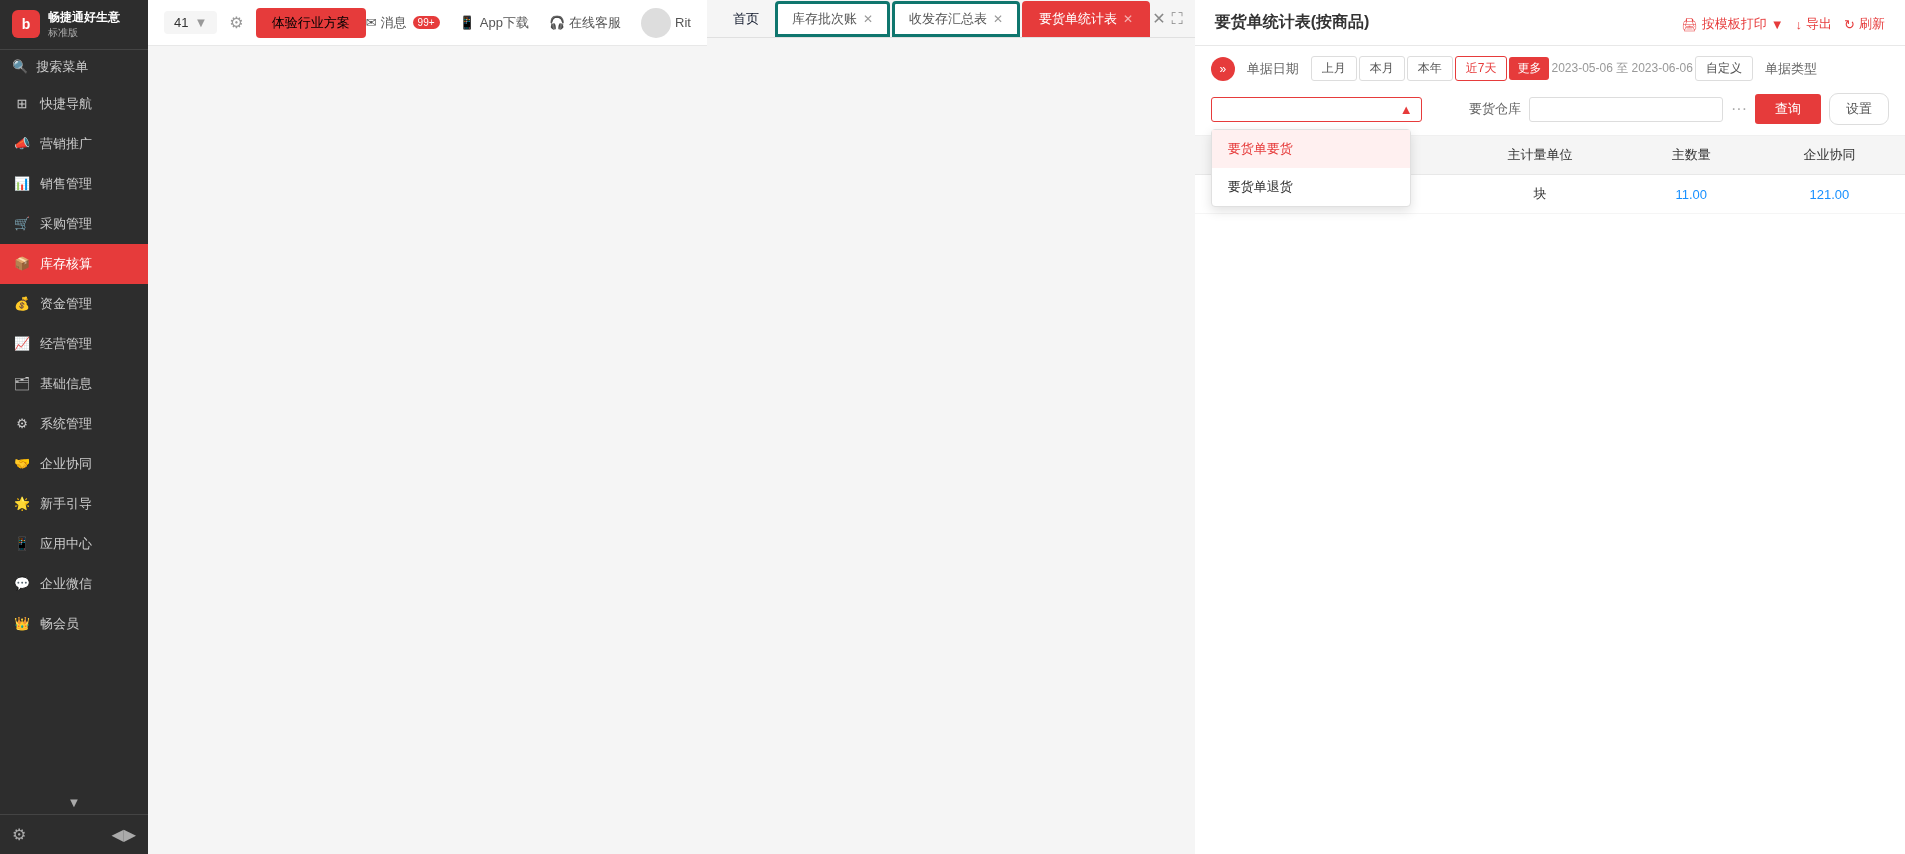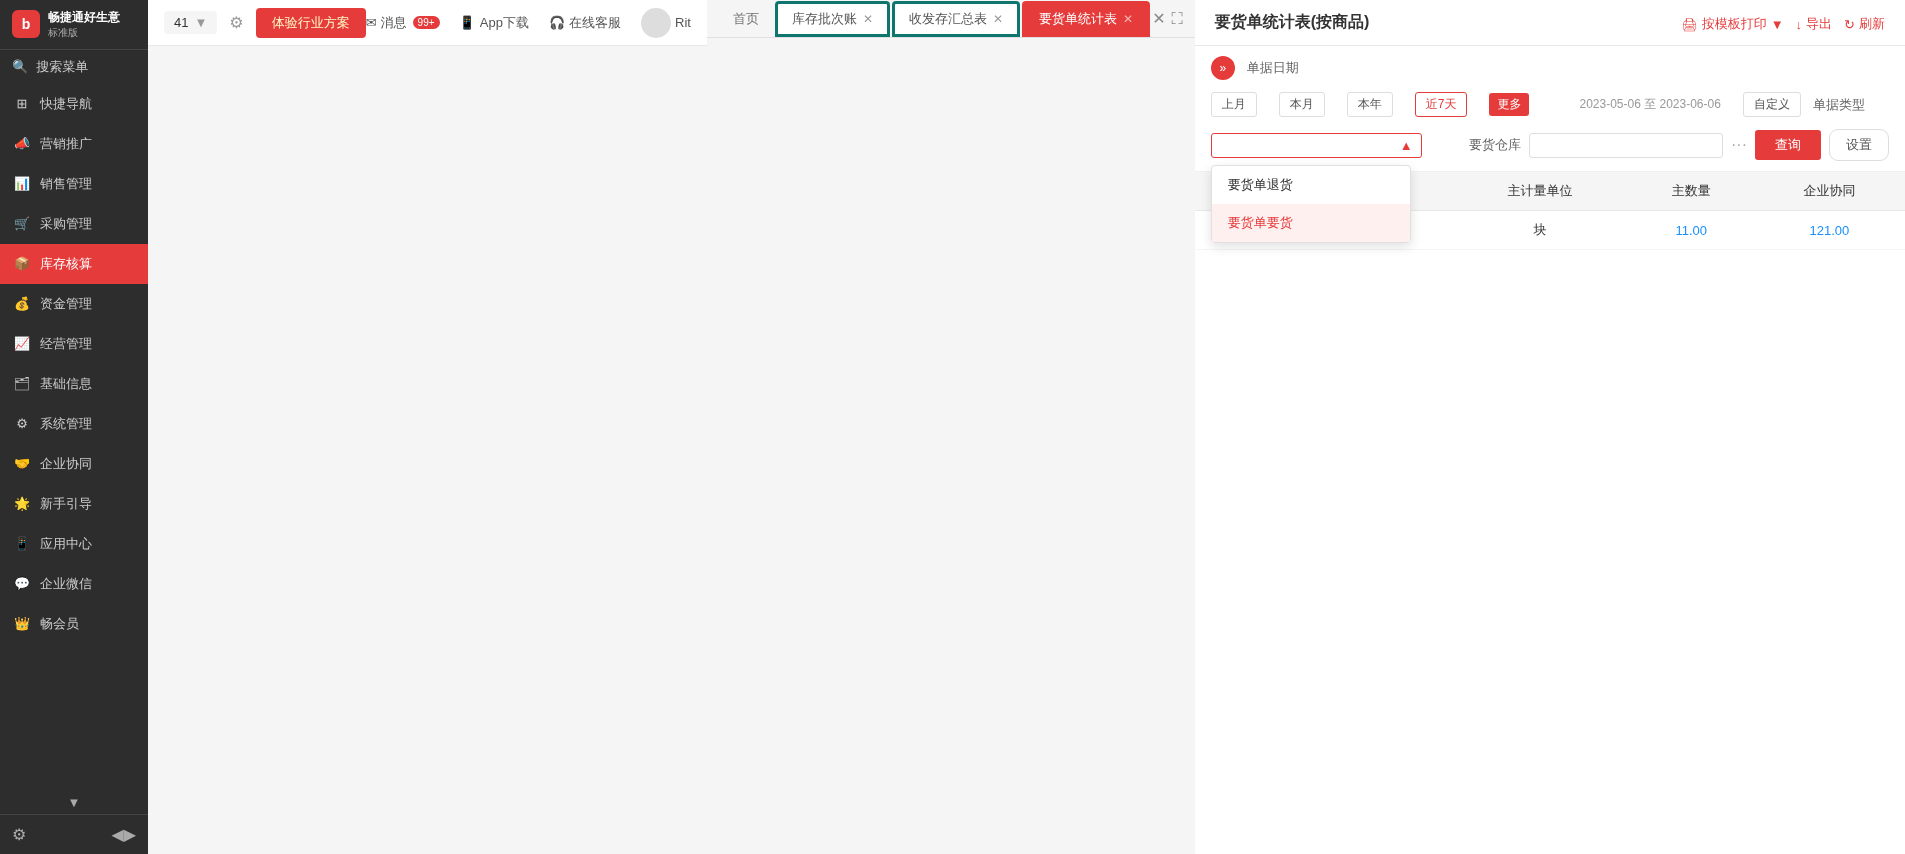--- a/index.html
+++ b/index.html
@@ -108,7 +108,7 @@
     .topbar-gear { color: #999; margin-right: 12px; cursor: pointer; font-size: 16px; }
     .topbar-btn-trial {
       background: #e63b3b;
-      color: #fef9c3;
+      color: #000000;
       border: none;
       border-radius: 4px;
       padding: 6px 16px;

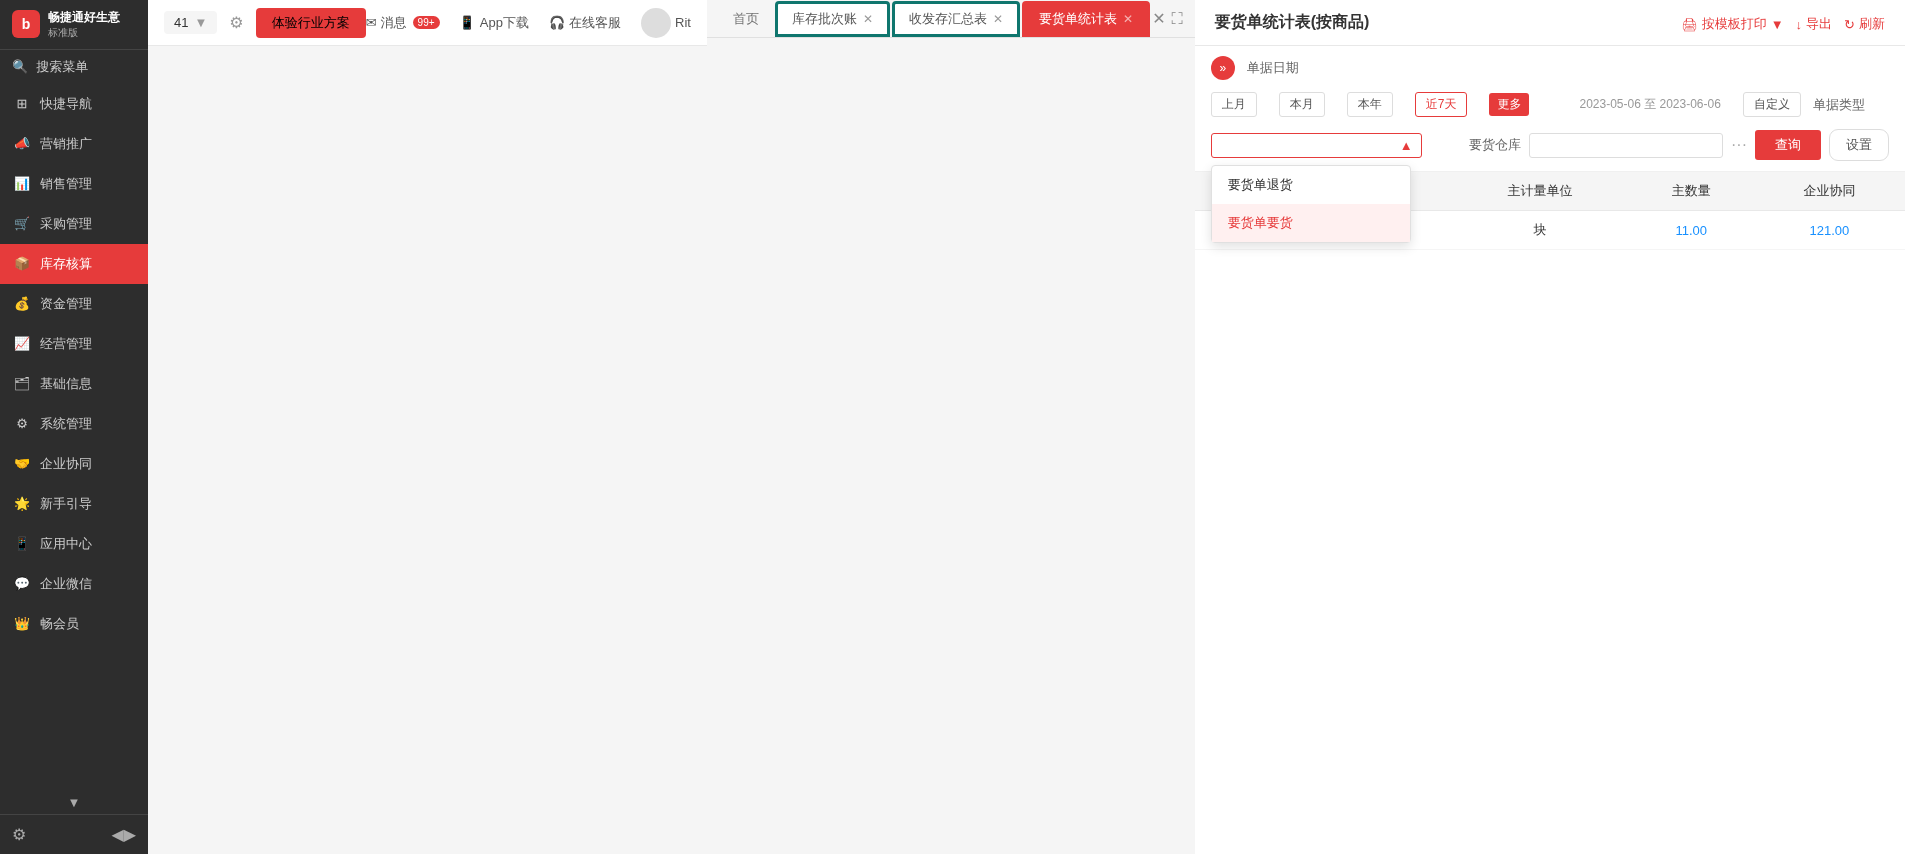--- a/index.html
+++ b/index.html
@@ -148,7 +148,7 @@
     }
     .tab.active { background: #e63b3b; color: #fff; border-color: #e63b3b; }
     .tab-close { margin-left: 6px; opacity: 0.6; font-size: 12px; }
-    .tab-home { background: transparent; border: none; color: #737373; }
+    .tab-home { background: transparent; border: none; color: #0f172a; }
     .tabbar-actions { margin-left: auto; display: flex; gap: 6px; }
     .tabbar-action-btn { background: none; border: none; cursor: pointer; color: #888; font-size: 16px; }
 

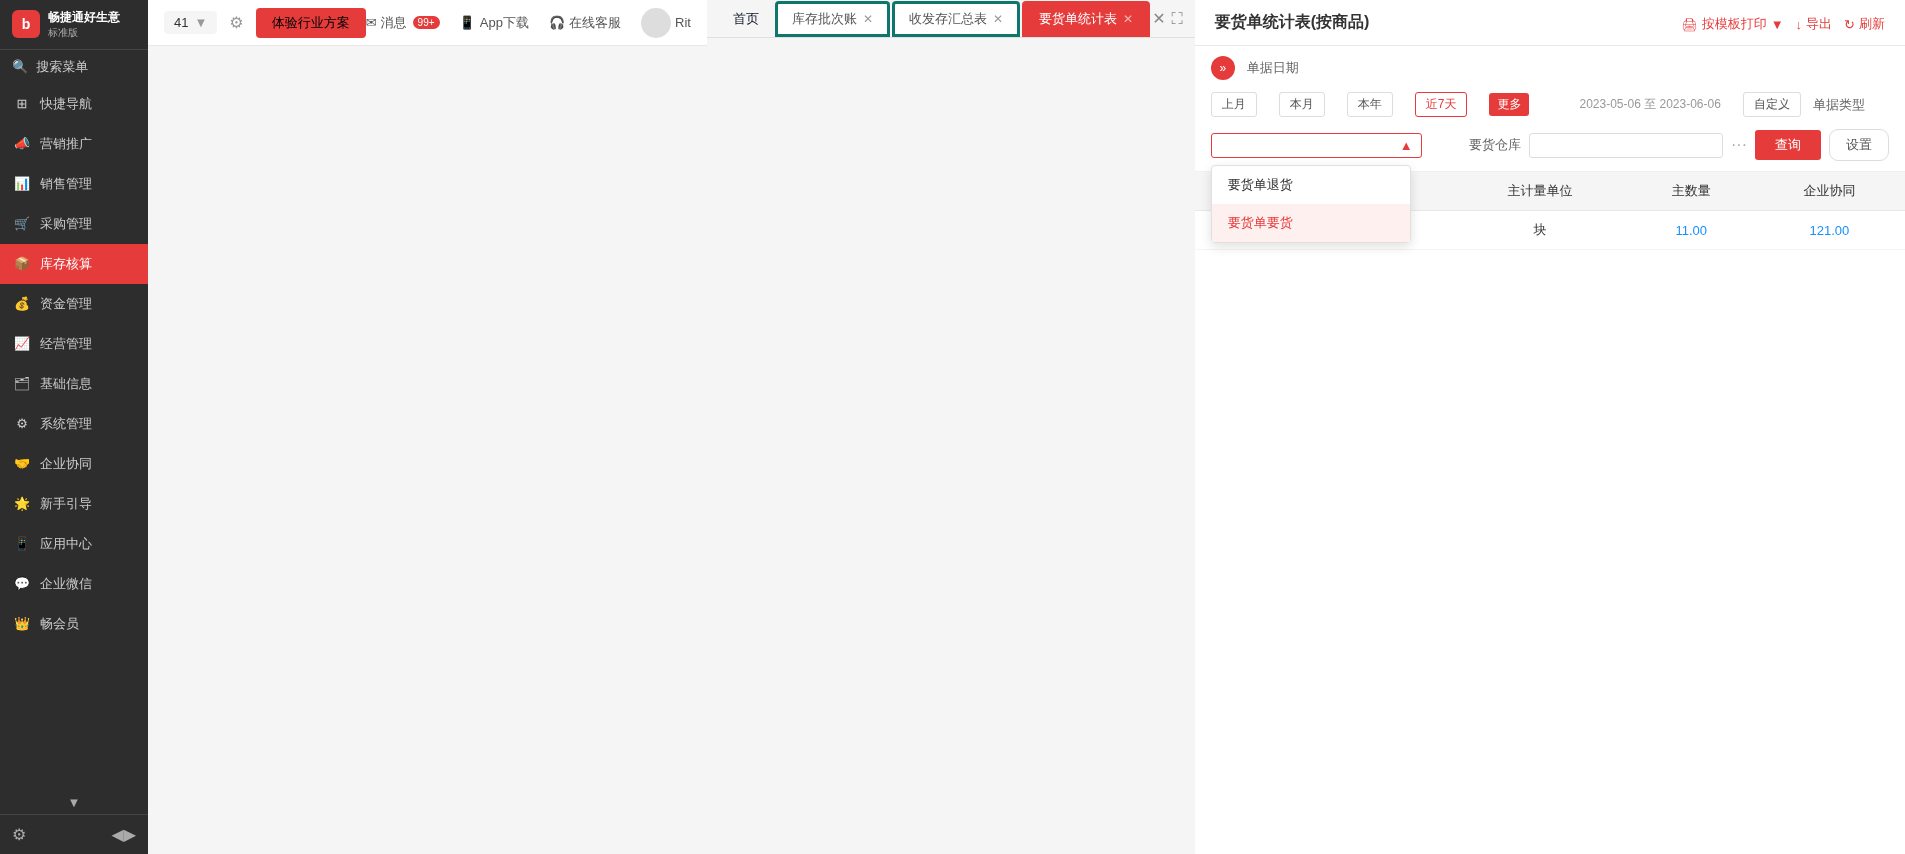--- a/index.html
+++ b/index.html
@@ -198,7 +198,7 @@
       color: #fff; cursor: pointer; font-size: 12px; flex-shrink: 0;
     }
     .filter-label { color: #666; font-size: 13px; white-space: nowrap; }
-    .filter-date-group { display: flex; align-items: center; gap: 22px; flex-wrap: wrap; }
+    .filter-date-group { display: flex; align-items: center; gap: 2px; flex-wrap: wrap; }
     .filter-btn {
       padding: 3px 10px;
       border: 1px solid #ddd;

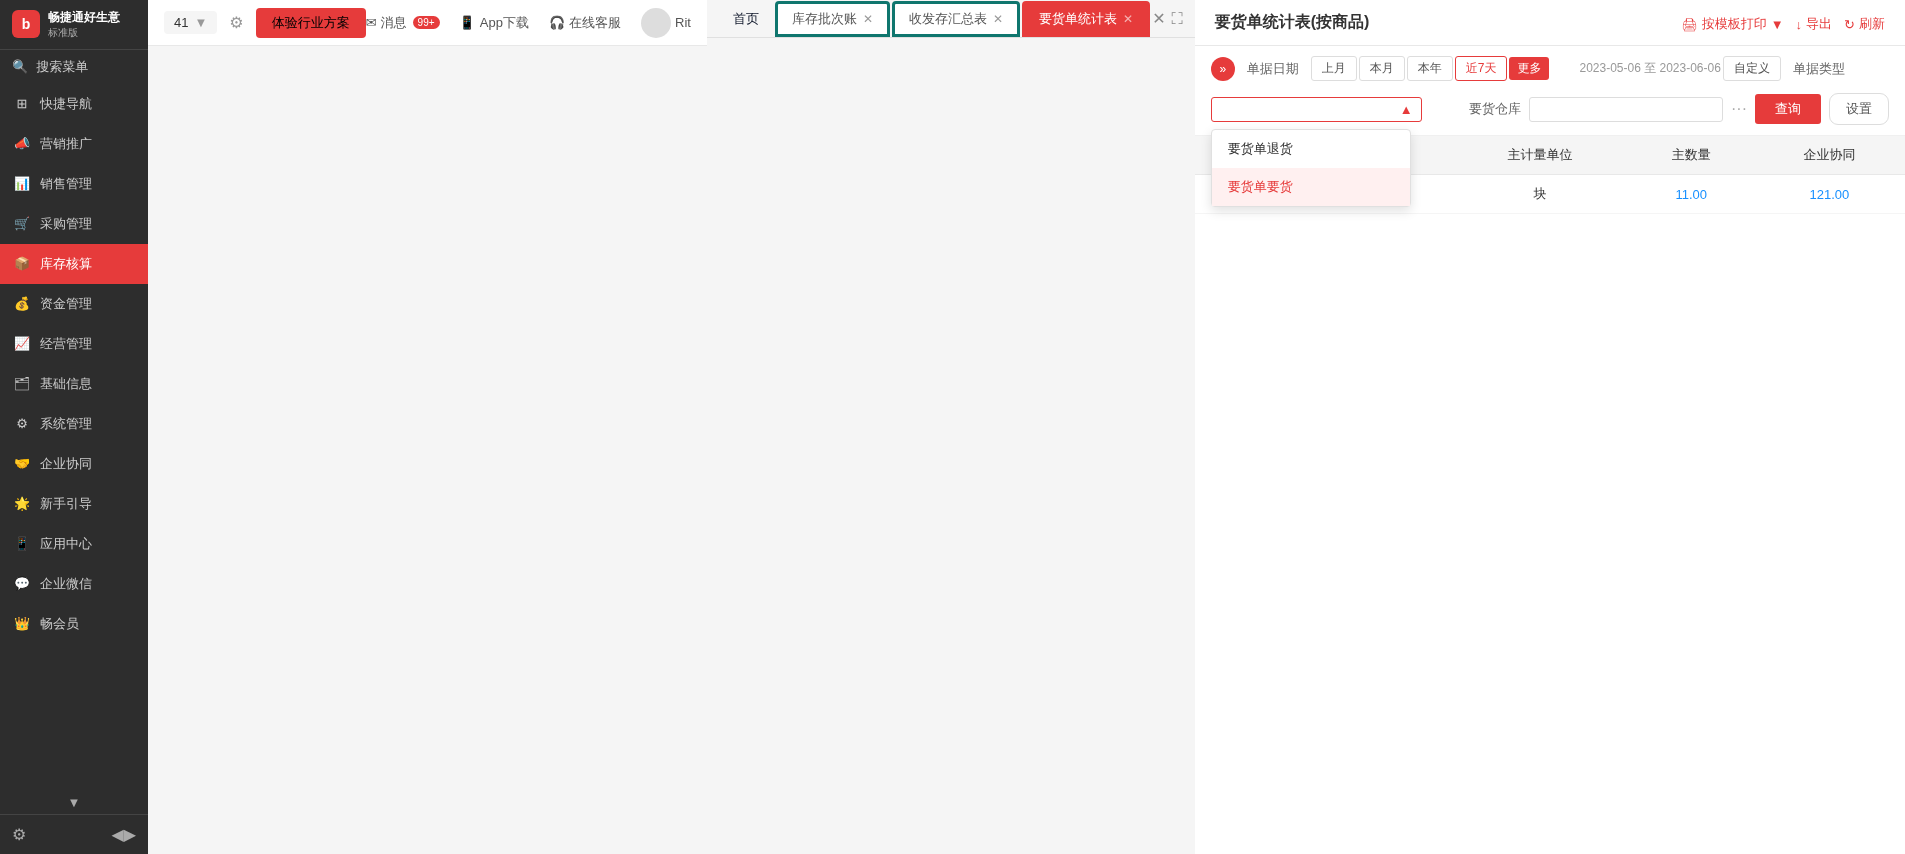--- a/index.html
+++ b/index.html
@@ -218,7 +218,7 @@
       font-size: 12px;
       cursor: pointer;
     }
-    .filter-date-range { font-size: 12px; color: #999; margin-left: 28px; }
+    .filter-date-range { font-size: 12px; color: #999; }
     .filter-custom-btn {
       padding: 3px 10px;
       border: 1px solid #ddd;

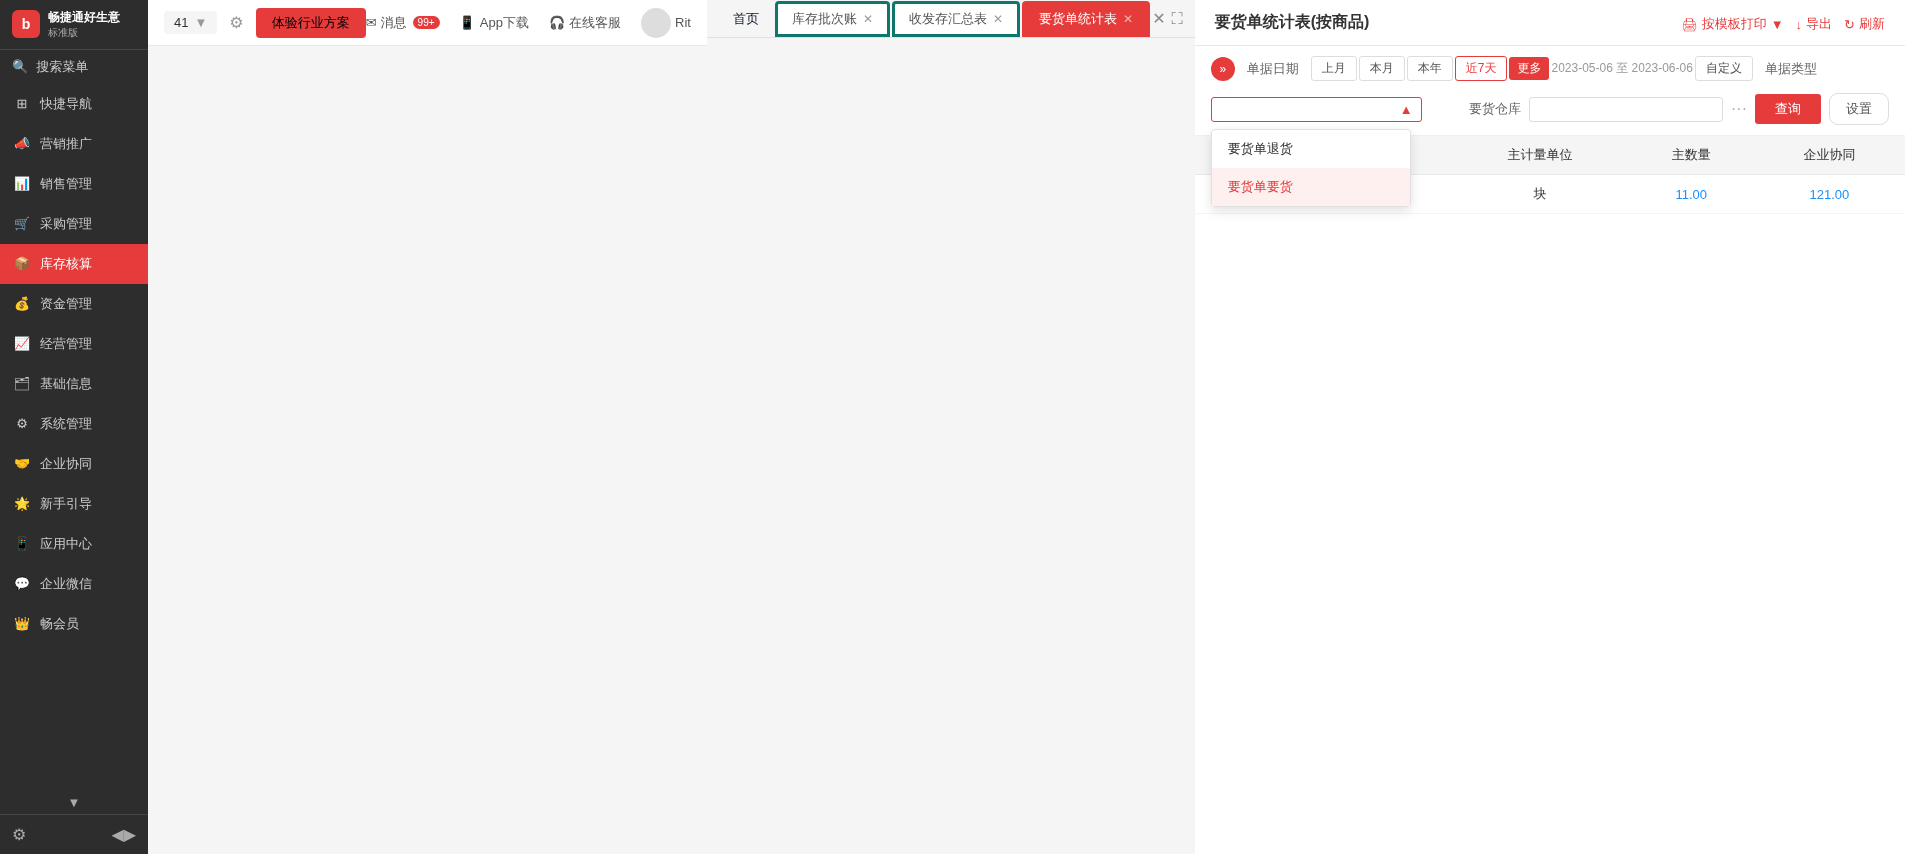--- a/index.html
+++ b/index.html
@@ -537,11 +537,11 @@
         </div>
 
         <div class="dropdown-menu">
+          <div class="dropdown-item selected">
+            <span>要货单要货</span>
+          </div>
           <div class="dropdown-item">
             <span>要货单退货</span>
-          </div>
-          <div class="dropdown-item selected">
-            <span>要货单要货</span>
           </div>
         </div>
       </div>

